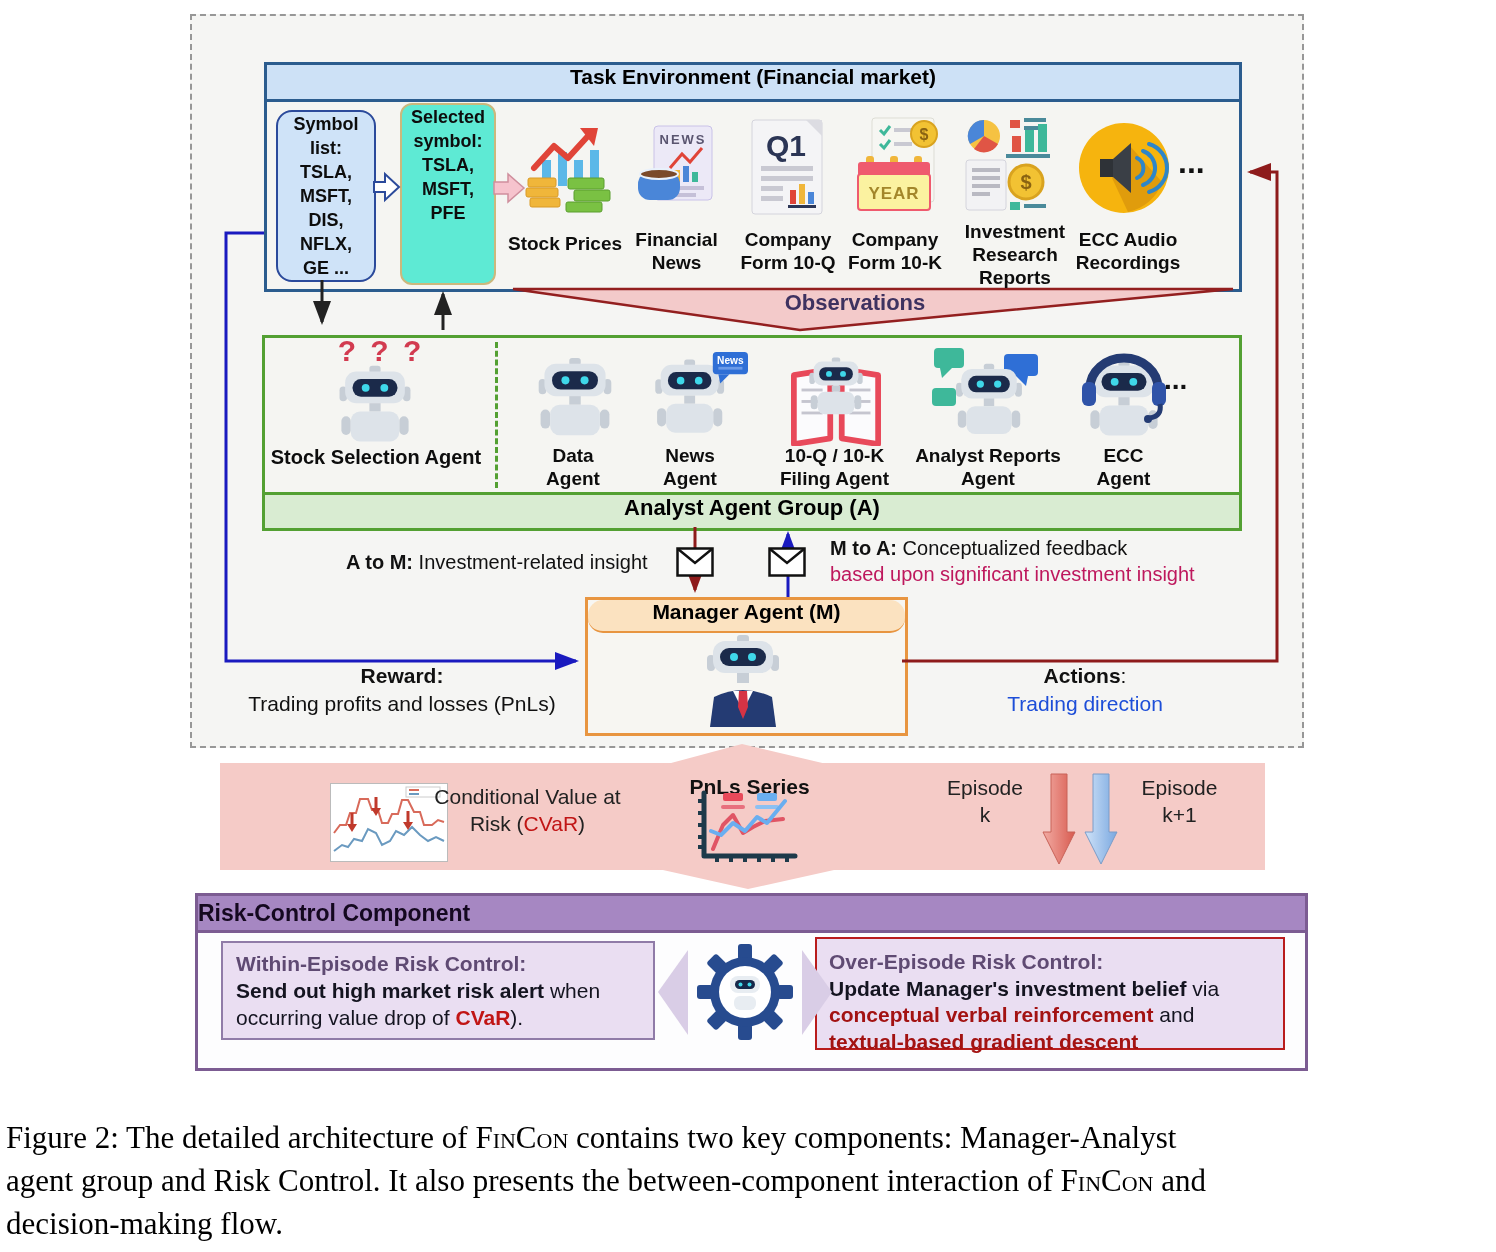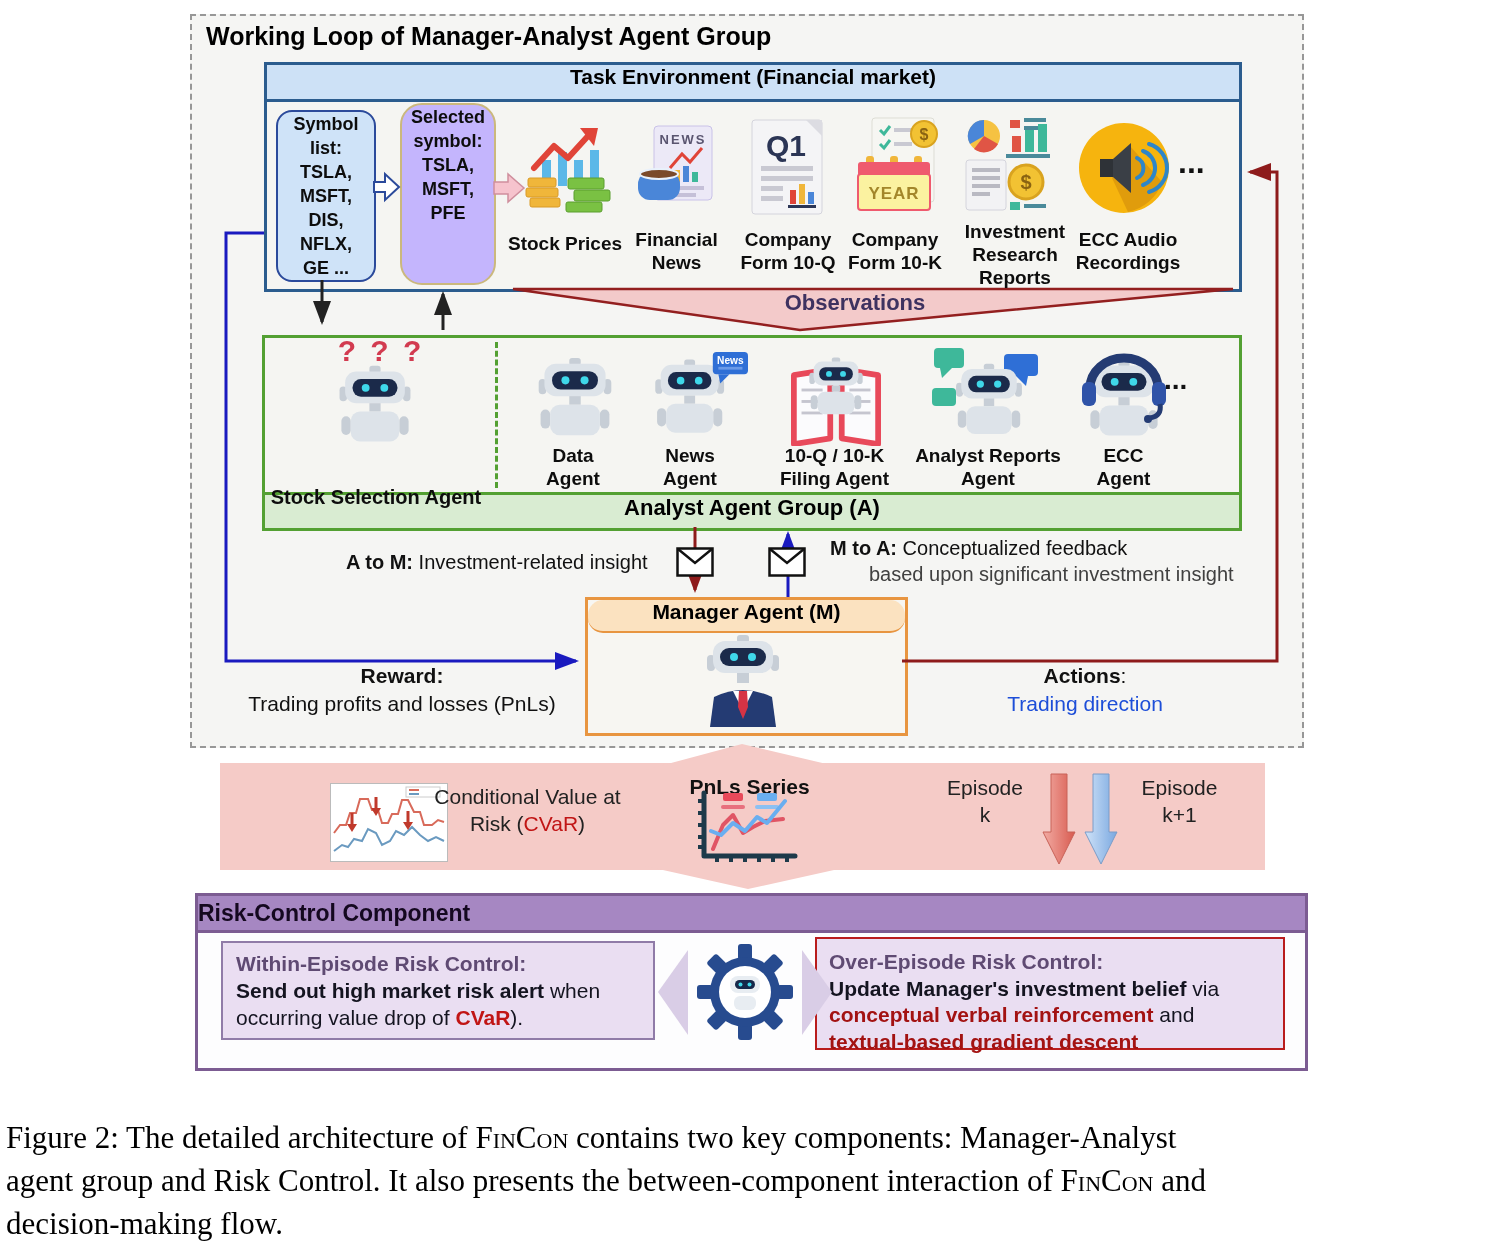--- a/index.html
+++ b/index.html
@@ -131,7 +131,6 @@
     <path d="M788,597 V534" fill="none" stroke="#1a1abf" stroke-width="3" marker-end="url(#ab)"></path>
   </svg>
 
-  <div class="abs" style="left:206px;top:22px;width:680px;font-size:25px;font-weight:bold;color:#000;">Working Loop of Manager-Analyst Agent Group</div>
 
   <svg class="abs" style="left:522px;top:120px;" width="96" height="96" viewBox="0 0 96 96">
     <rect x="20" y="40" width="9" height="26" fill="#5bb8e8"></rect>

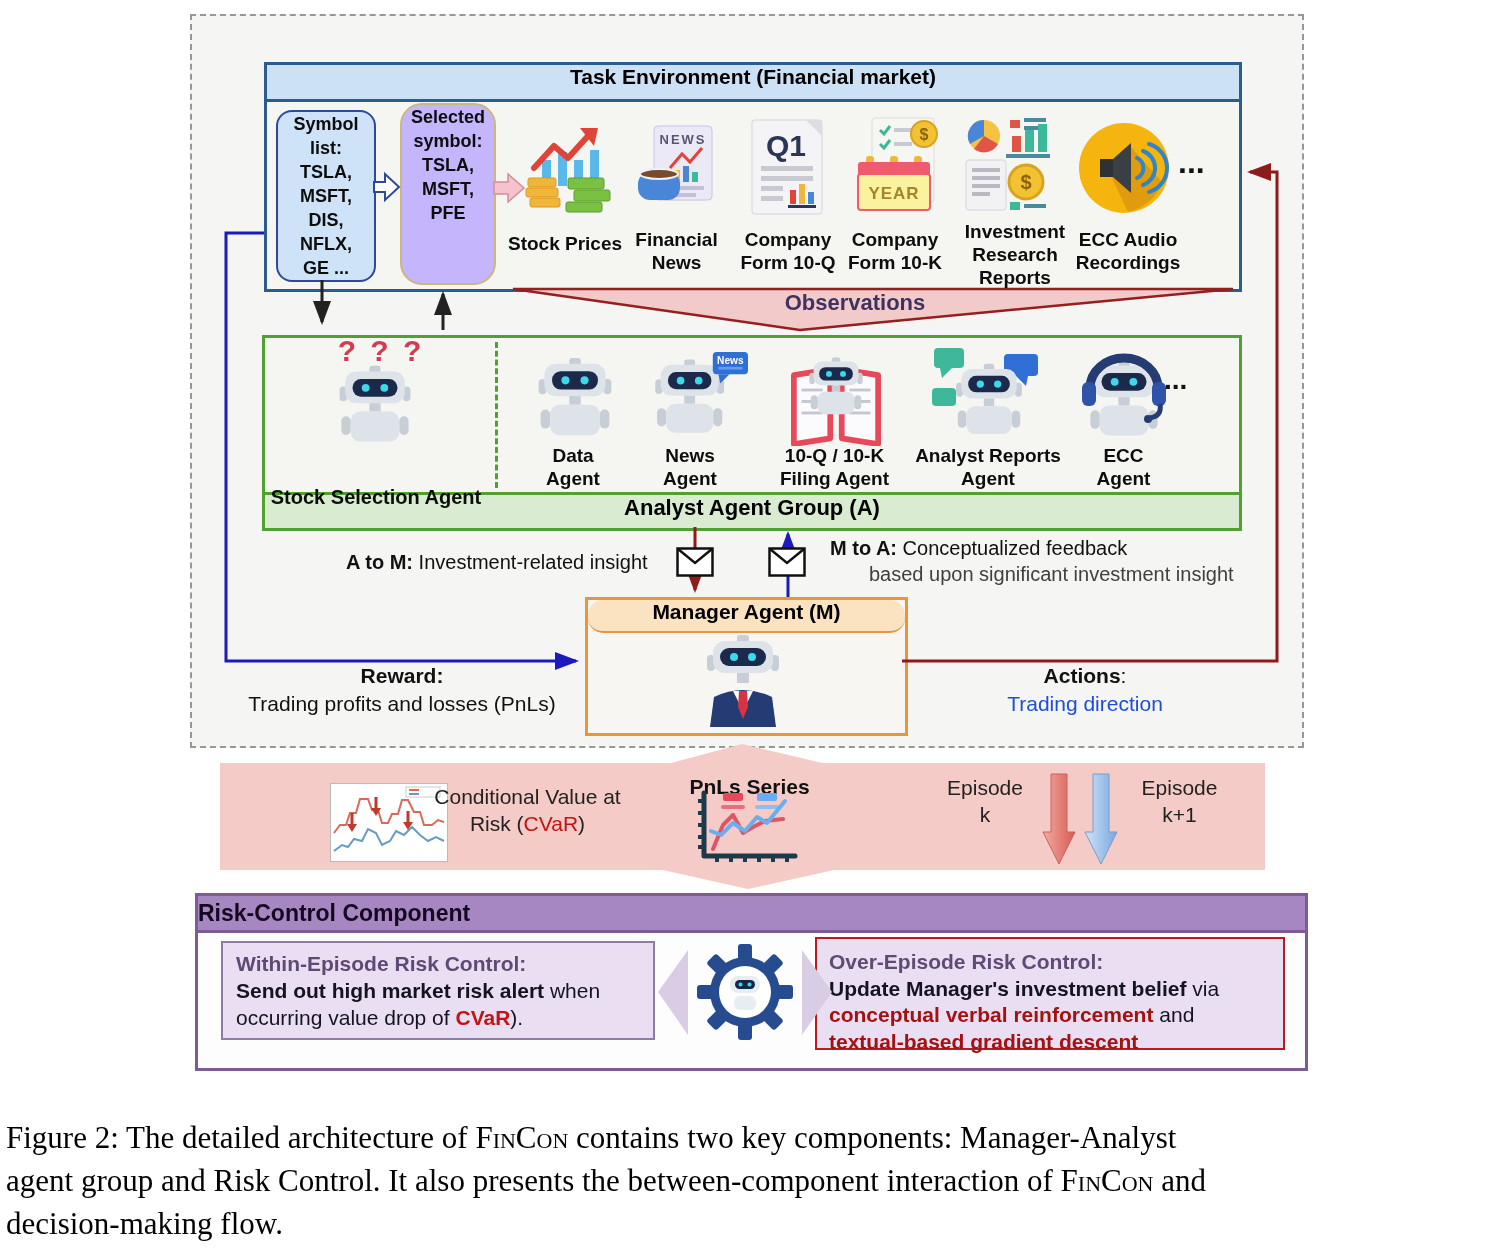--- a/index.html
+++ b/index.html
@@ -57,7 +57,7 @@
 GE ...</span>
   </div>
 
-  <div class="abs hdrband pre" style="left:400px;top:103px;width:92px;height:178px;background:#c4b5fd;border:2px solid #cbb87d;border-radius:22px;font-size:18px;line-height:24px;text-align:center;color:#0d0d0d;">
+  <div class="abs hdrband pre" style="left:400px;top:103px;width:92px;height:178px;background:#5eead4;border:2px solid #cbb87d;border-radius:12px;font-size:18px;line-height:24px;text-align:center;color:#0d0d0d;">
     <span>Selected
 symbol:
 TSLA,

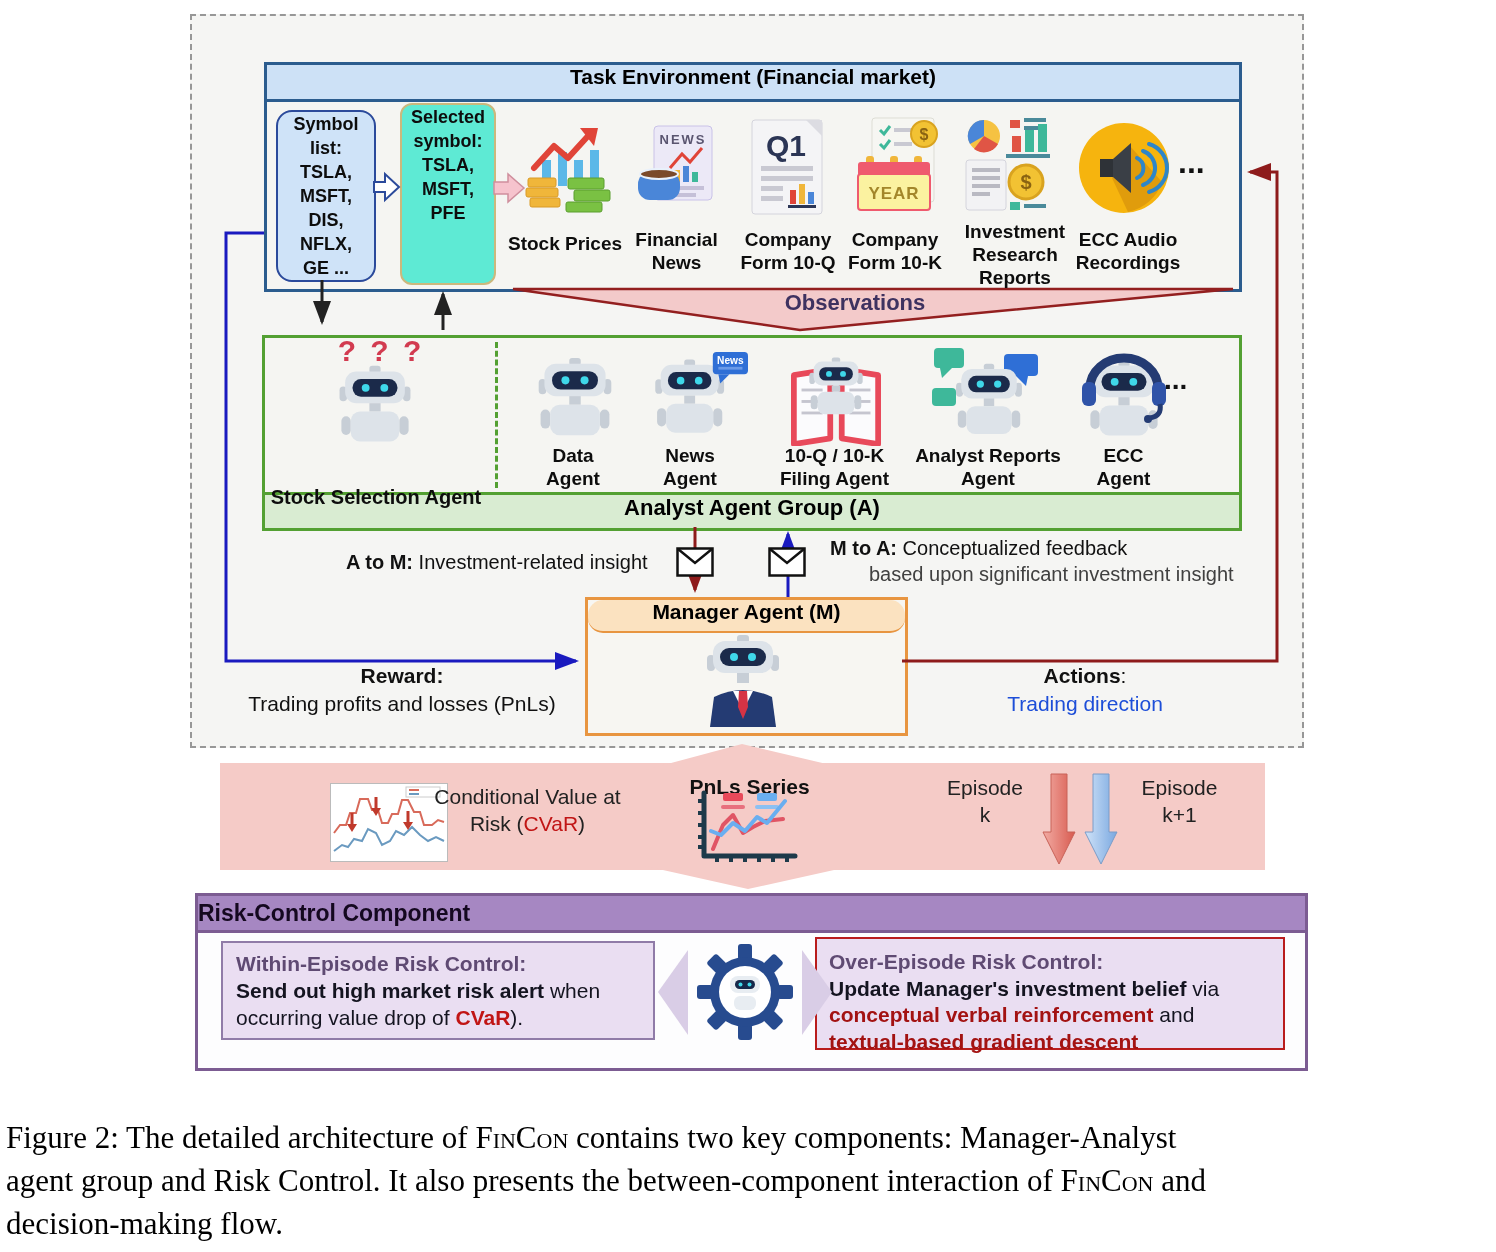--- a/index.html
+++ b/index.html
@@ -243,7 +243,7 @@
   <svg class="abs" style="left:328px;top:364px;" width="94" height="84" viewBox="0 0 80 90">
       <use href="#robot"></use>
     </svg>
-  <div class="abs lbl" style="left:262px;top:446px;width:228px;font-size:20px;margin-top:40px;">Stock Selection Agent</div>
+  <div class="abs lbl" style="left:262px;top:446px;width:228px;font-size:20px;">Stock Selection Agent</div>
 
   <svg class="abs" style="left:536px;top:356px;" width="78" height="86" viewBox="0 0 80 90">
       <use href="#robot"></use>

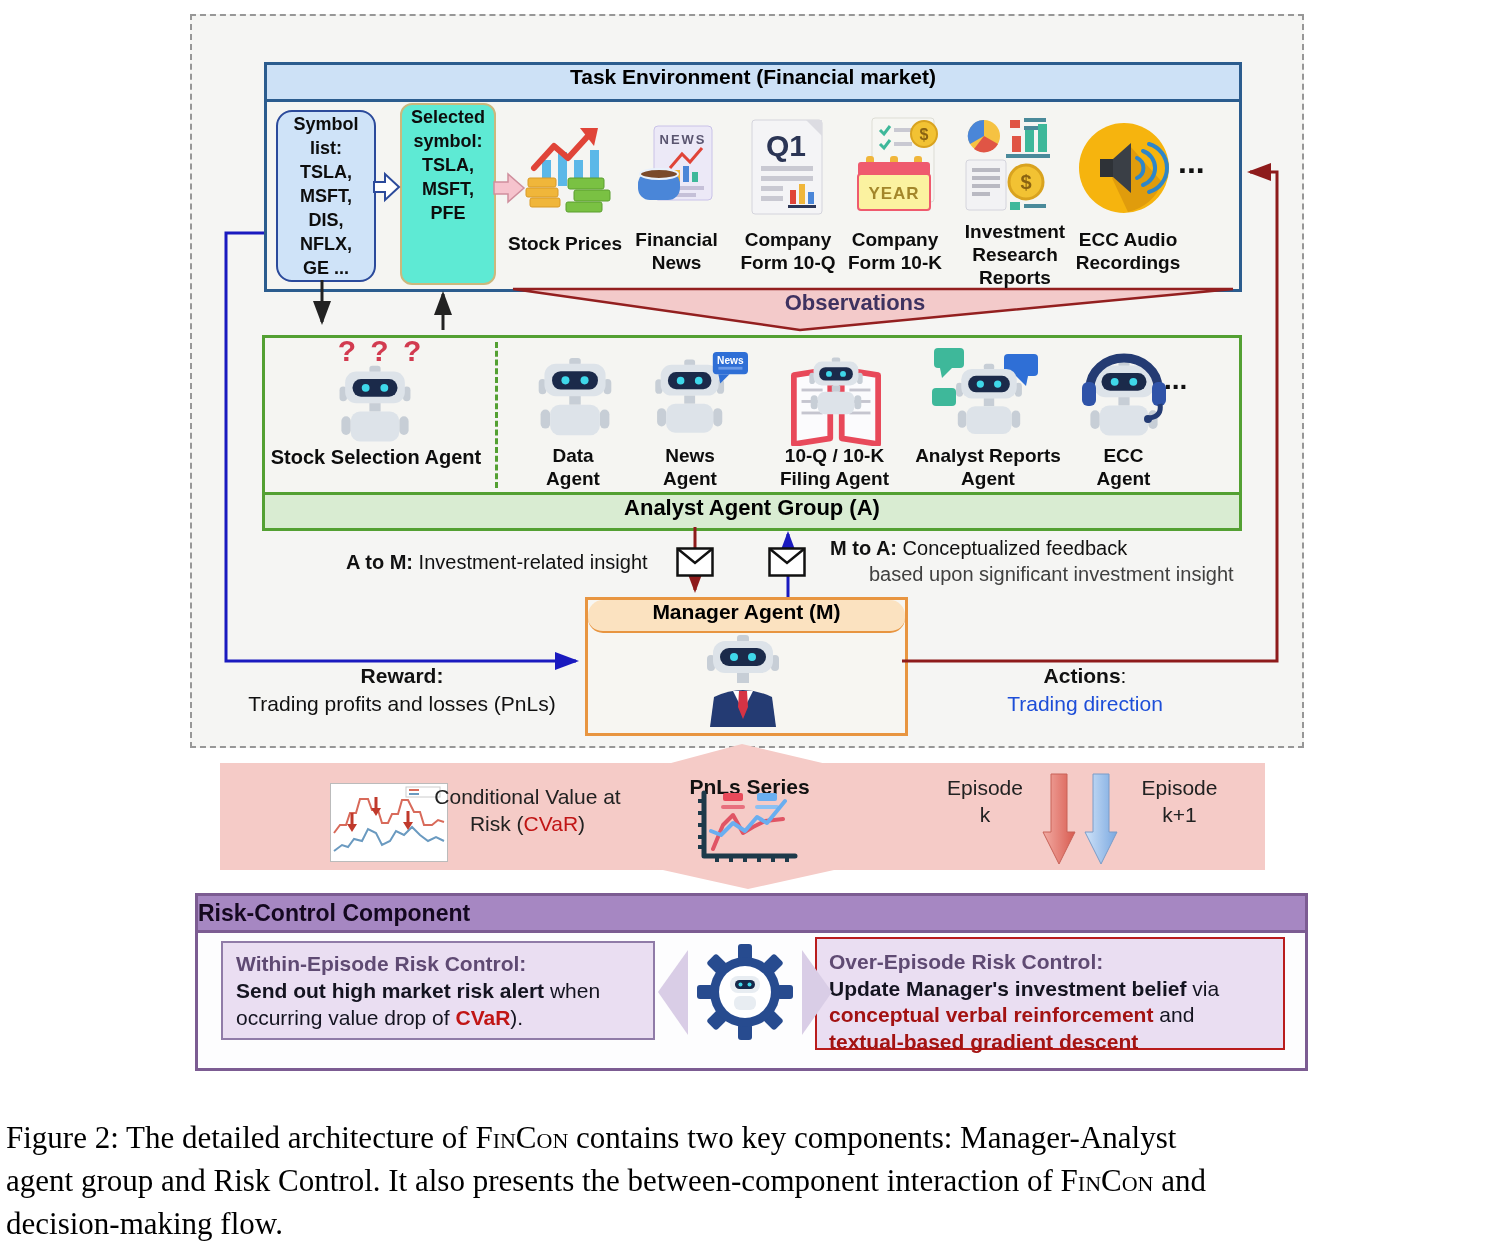--- a/index.html
+++ b/index.html
@@ -309,7 +309,7 @@
     <polyline points="2,2 19,16 36,2" fill="none" stroke="#111" stroke-width="2.5"></polyline>
   </svg>
   <div class="abs" style="left:830px;top:537px;width:430px;font-size:20px;color:#111;"><span class="seg-b">M to A:</span><span> Conceptualized feedback</span></div>
-  <div class="abs" style="left:830px;top:563px;width:440px;font-size:20px;color:#404040;margin-left:39px;"><span>based upon significant investment insight</span></div>
+  <div class="abs" style="left:830px;top:563px;width:440px;font-size:20px;color:#be185d;"><span>based upon significant investment insight</span></div>
 
   <svg class="abs" style="left:702px;top:633px;" width="82" height="94" viewBox="0 0 82 94">
     <rect x="35" y="2" width="12" height="8" rx="3" fill="#c7ced6"></rect>

